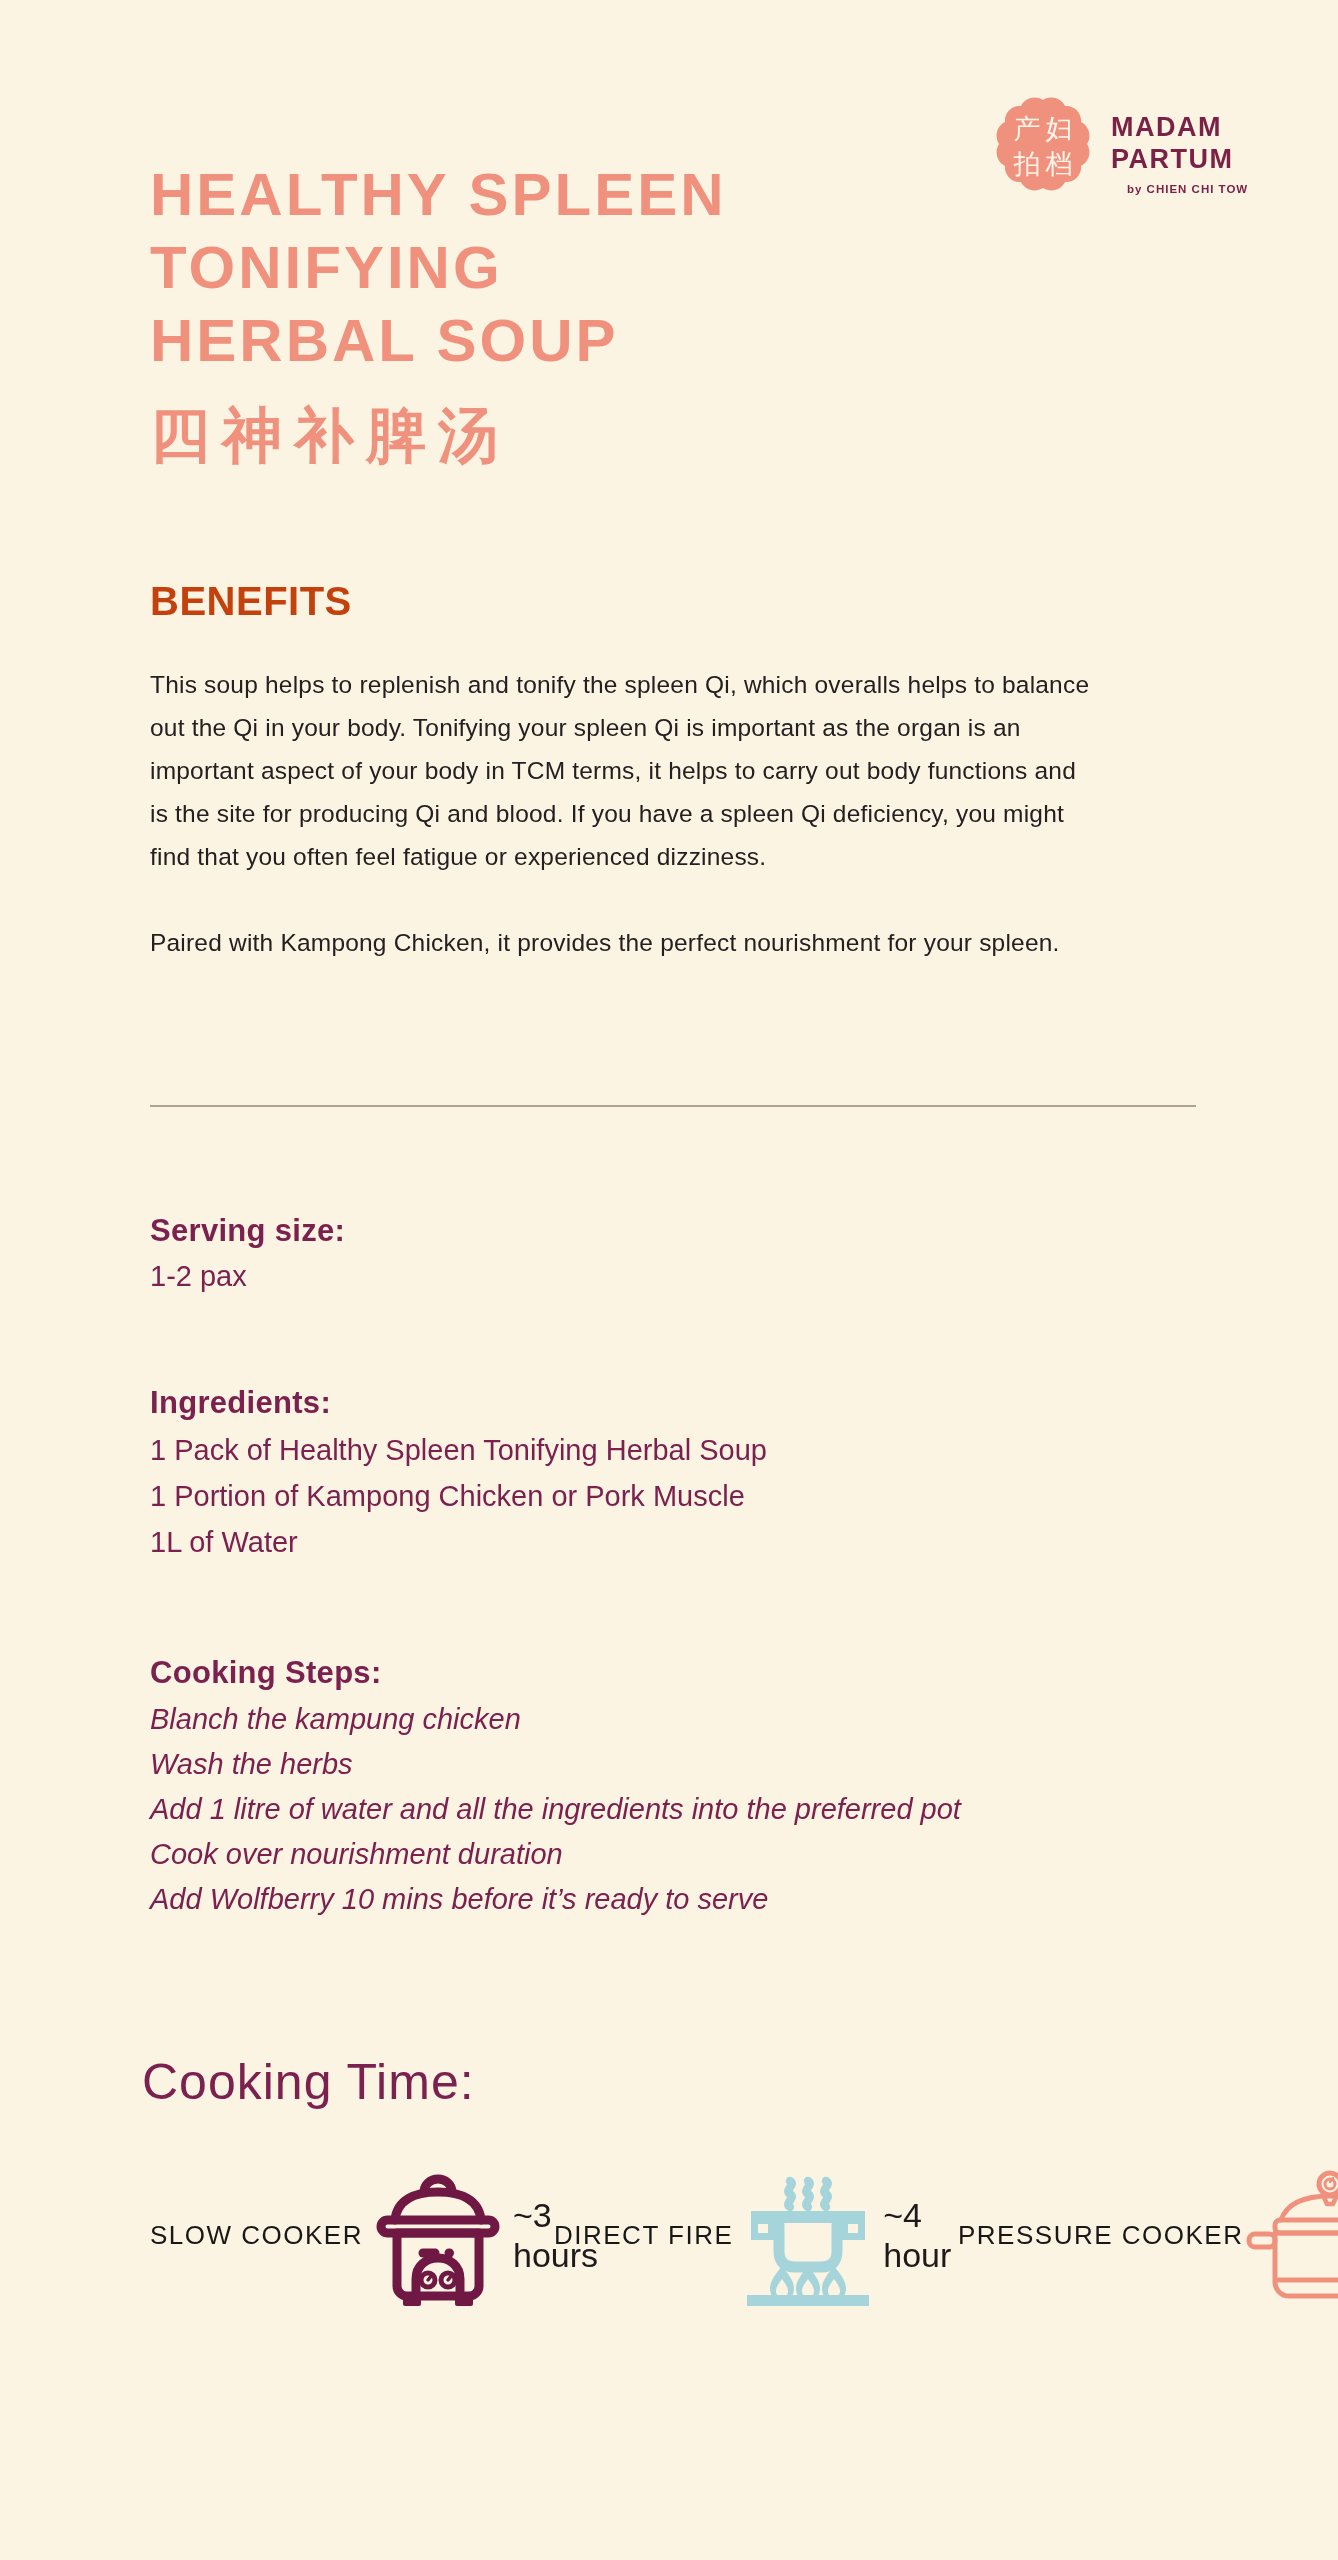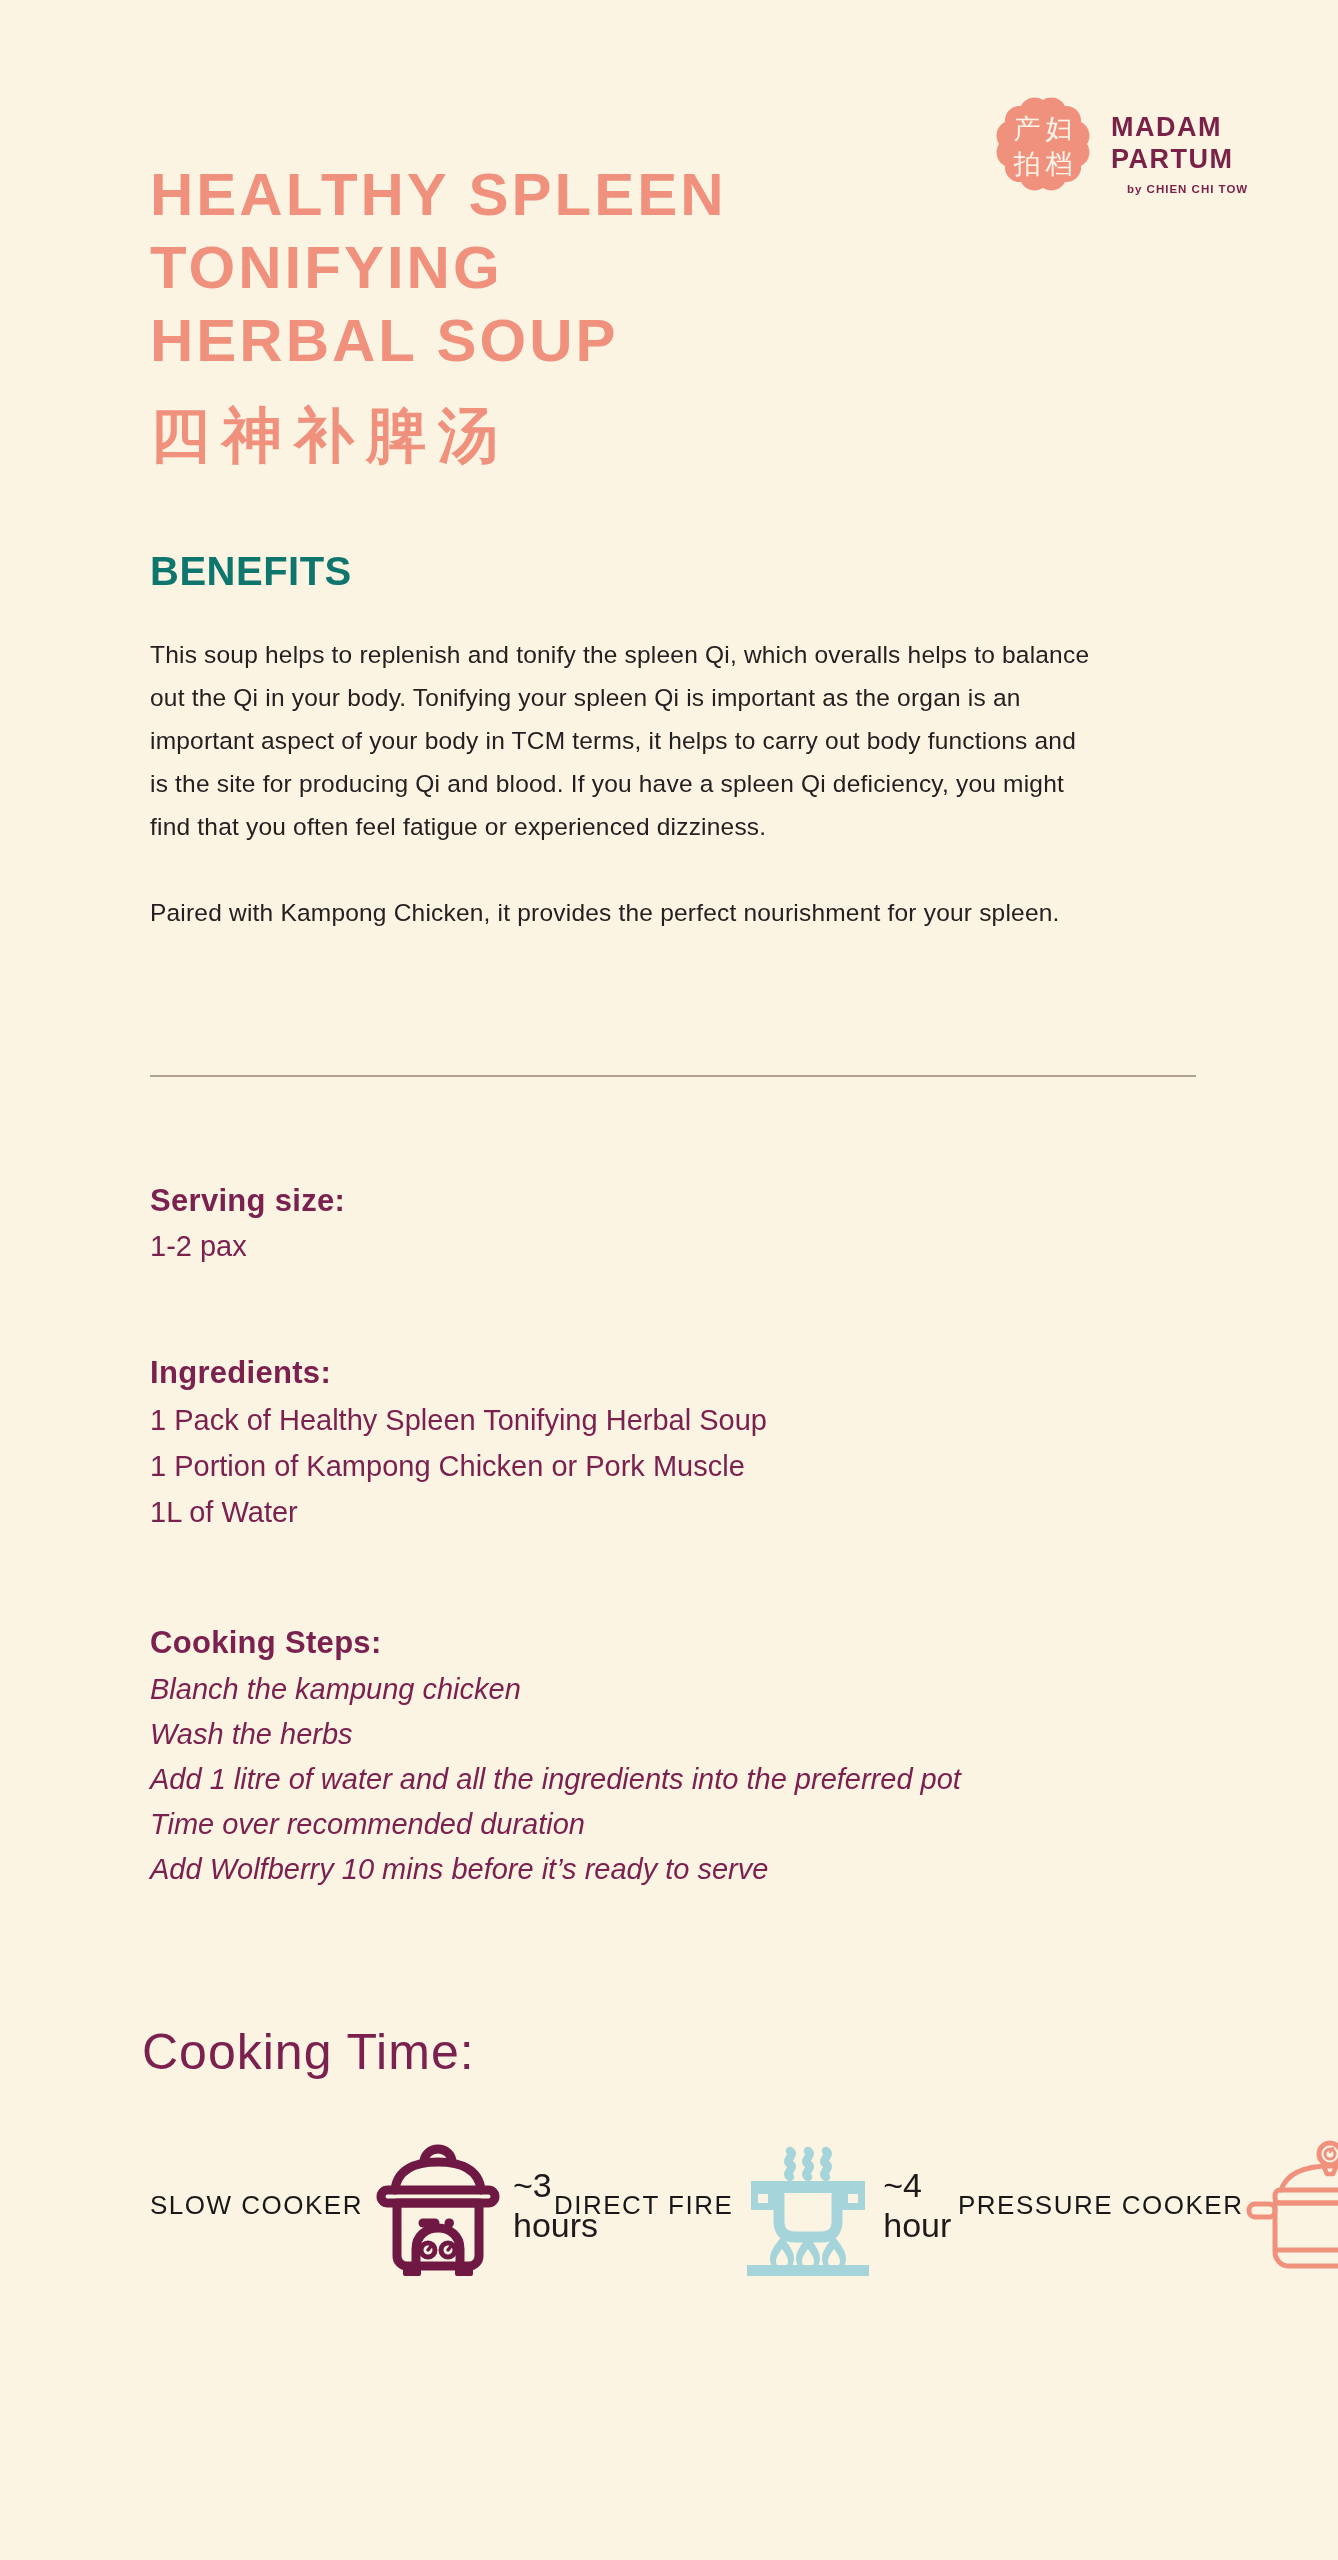--- a/index.html
+++ b/index.html
@@ -37,7 +37,7 @@
     font-size:60px; line-height:70px; letter-spacing:12px;
   }
   .benefits-heading{
-    margin-top:76px; color:#0f766e; font-weight:700; font-size:40px; line-height:48px; letter-spacing:0.5px;
+    margin-top:106px; color:#c2410c; font-weight:700; font-size:40px; line-height:48px; letter-spacing:0.5px;
   }
   .body-para{
     margin-top:38px; max-width:1042px; color:var(--ink);

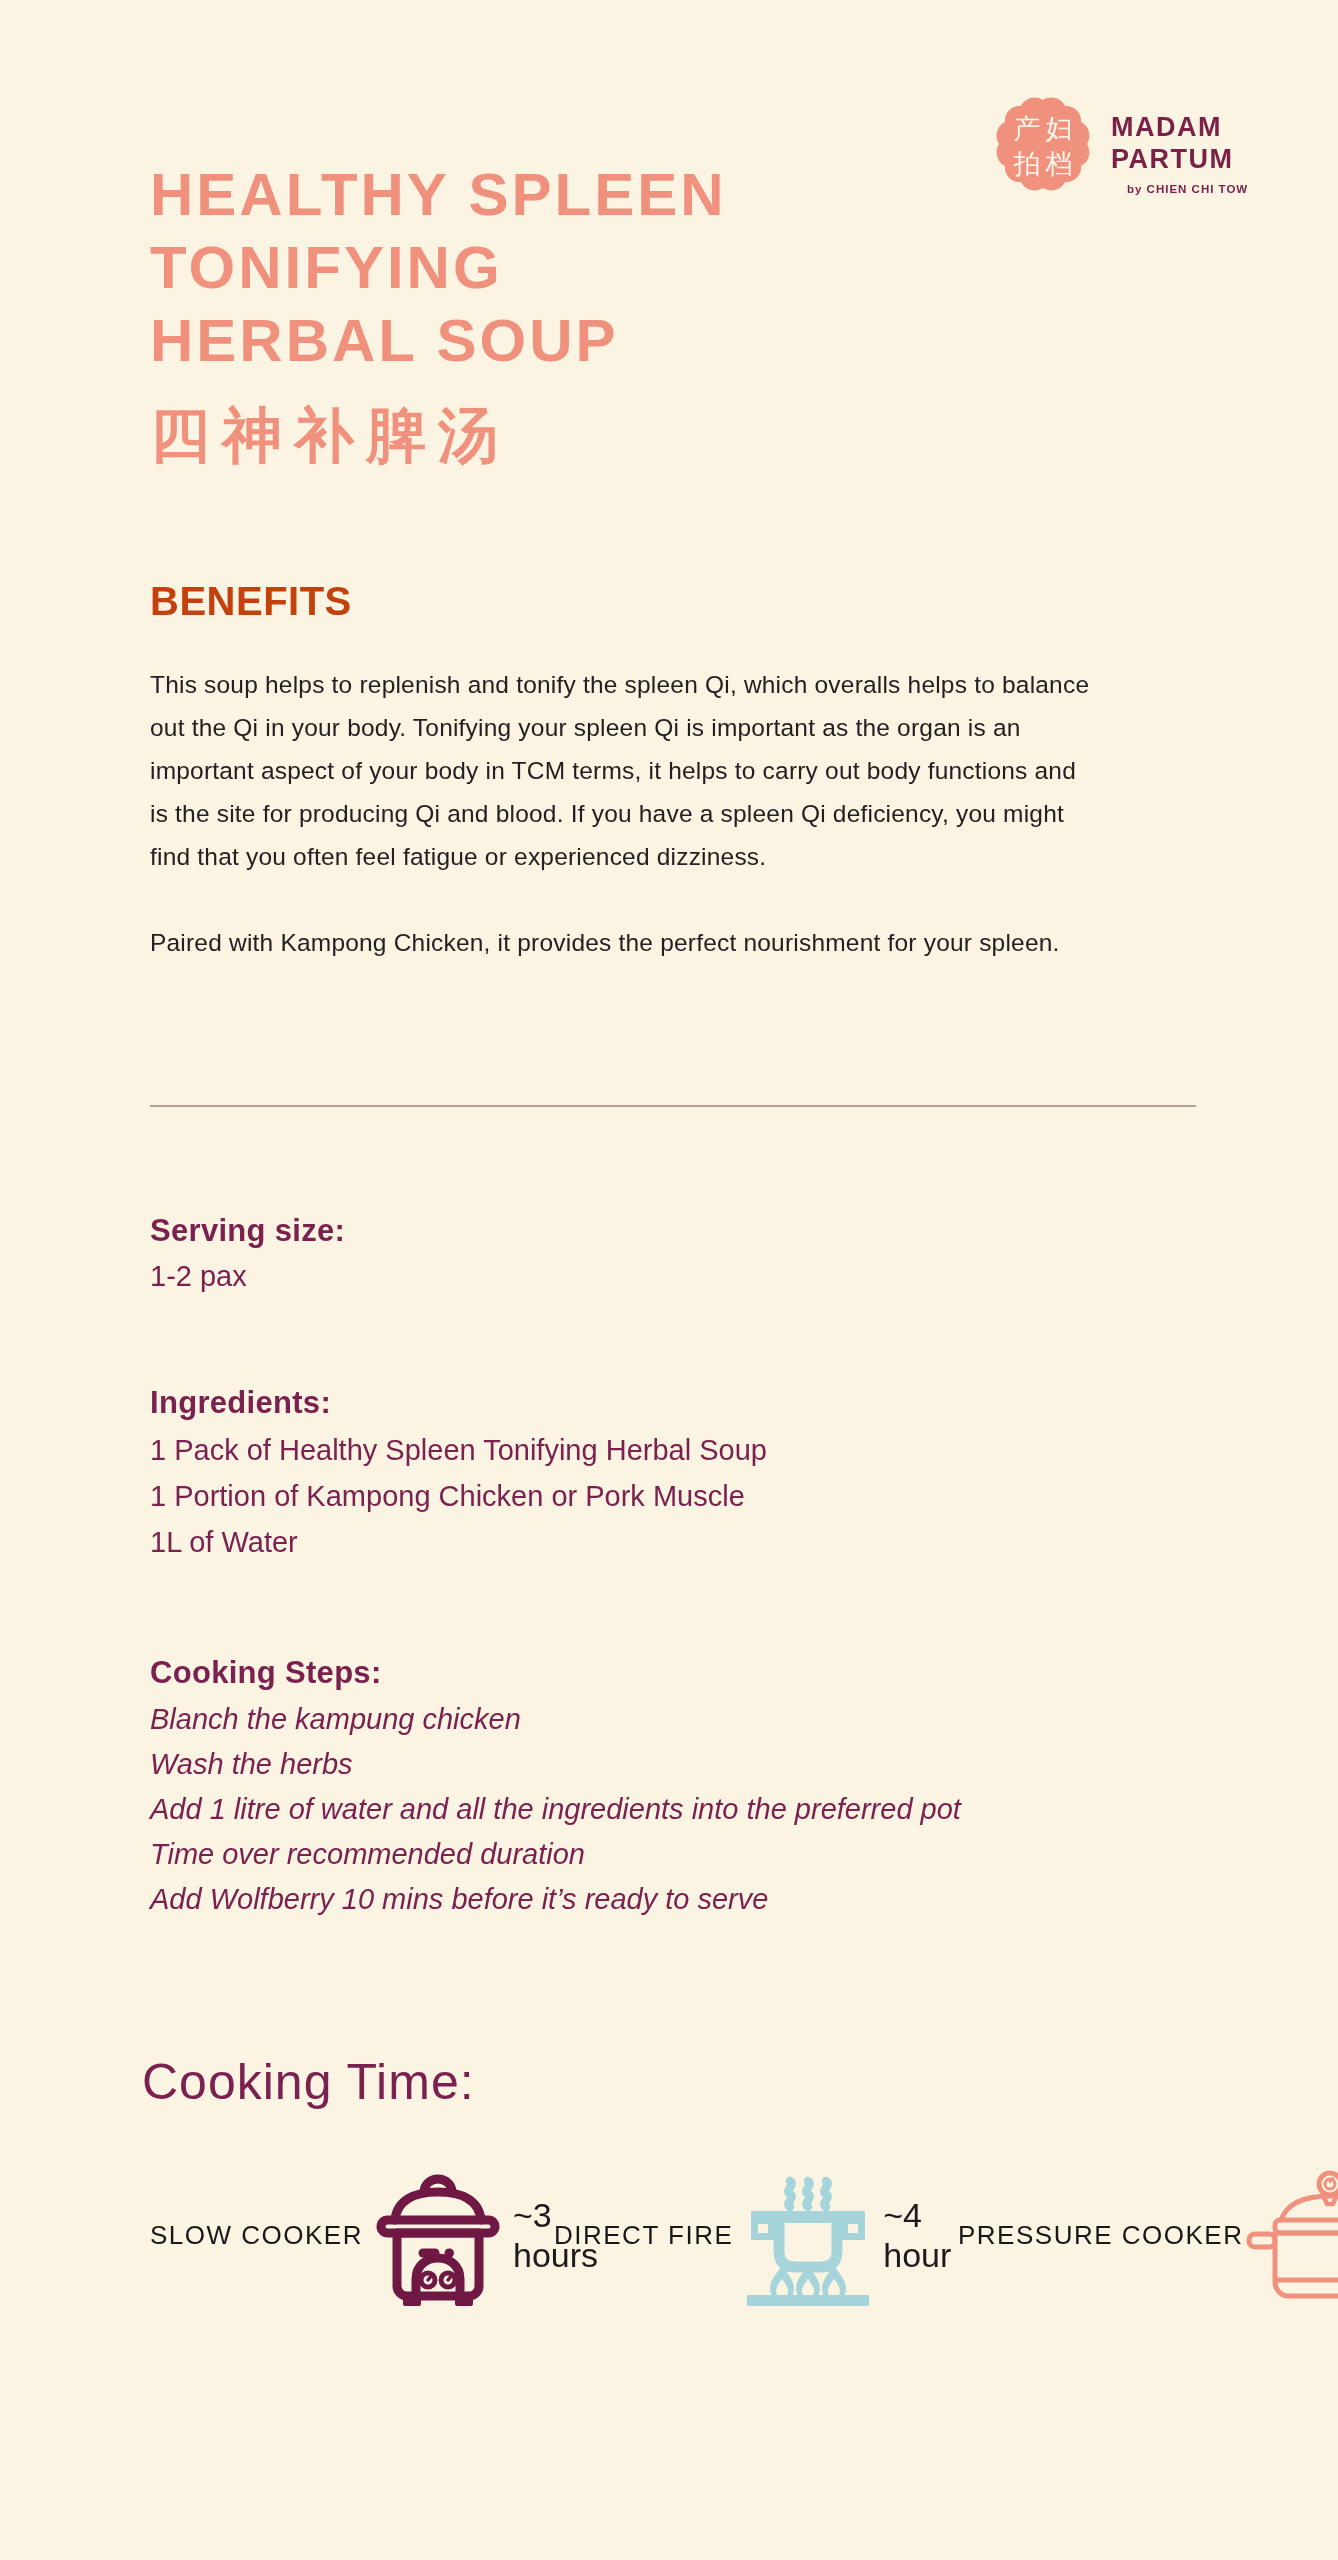--- a/index.html
+++ b/index.html
@@ -127,7 +127,7 @@
       <li>Blanch the kampung chicken</li>
       <li>Wash the herbs</li>
       <li>Add 1 litre of water and all the ingredients into the preferred pot</li>
-      <li>Time over recommended duration</li>
+      <li>Cook over nourishment duration</li>
       <li>Add Wolfberry 10 mins before it’s ready to serve</li>
     </ul>
 

